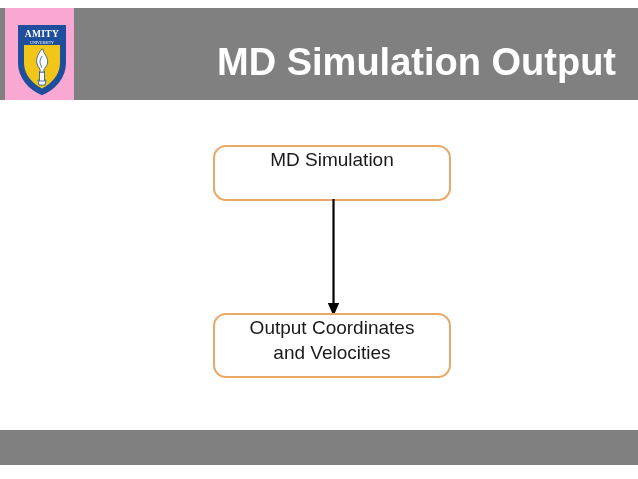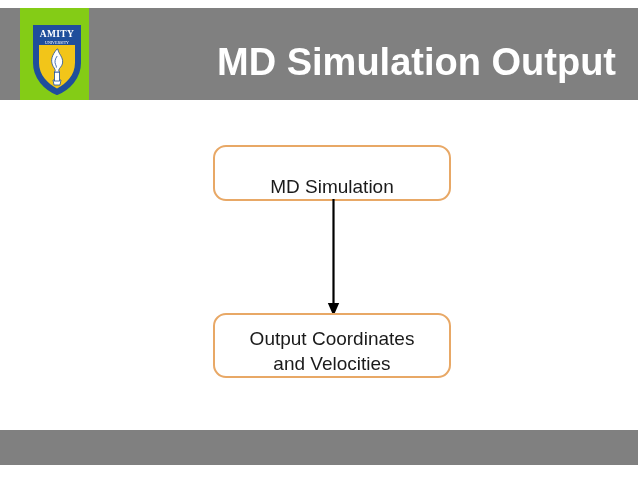--- a/index.html
+++ b/index.html
@@ -29,11 +29,11 @@
   }
   #logo-plate {
     position: absolute;
-    left: 20px;
+    left: 5px;
     top: 8px;
     width: 69px;
     height: 92px;
-    background: #84cc16;
+    background: #f9a8d4;
   }
   #logo-shield {
     position: absolute;

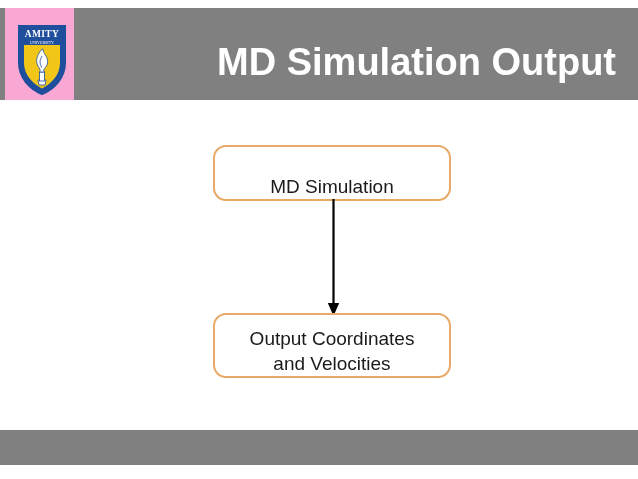--- a/index.html
+++ b/index.html
@@ -75,7 +75,7 @@
     border: 2px solid #E8A866;
     border-radius: 13px;
     display: flex;
-    align-items: flex-end;
+    align-items: flex-start;
     justify-content: center;
     text-align: center;
     color: #1a1a1a;

